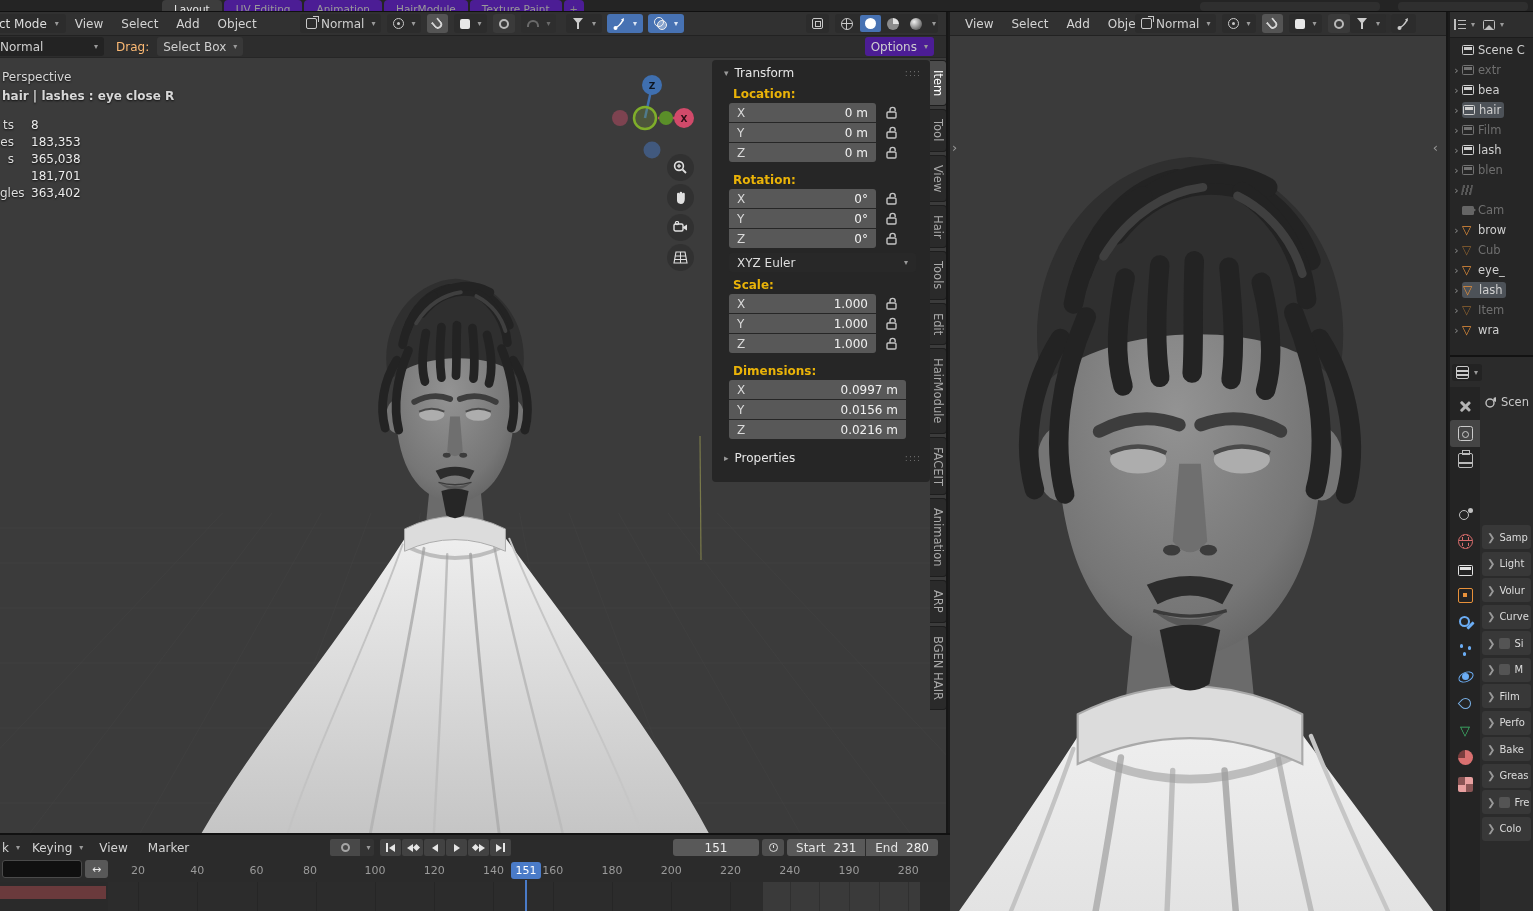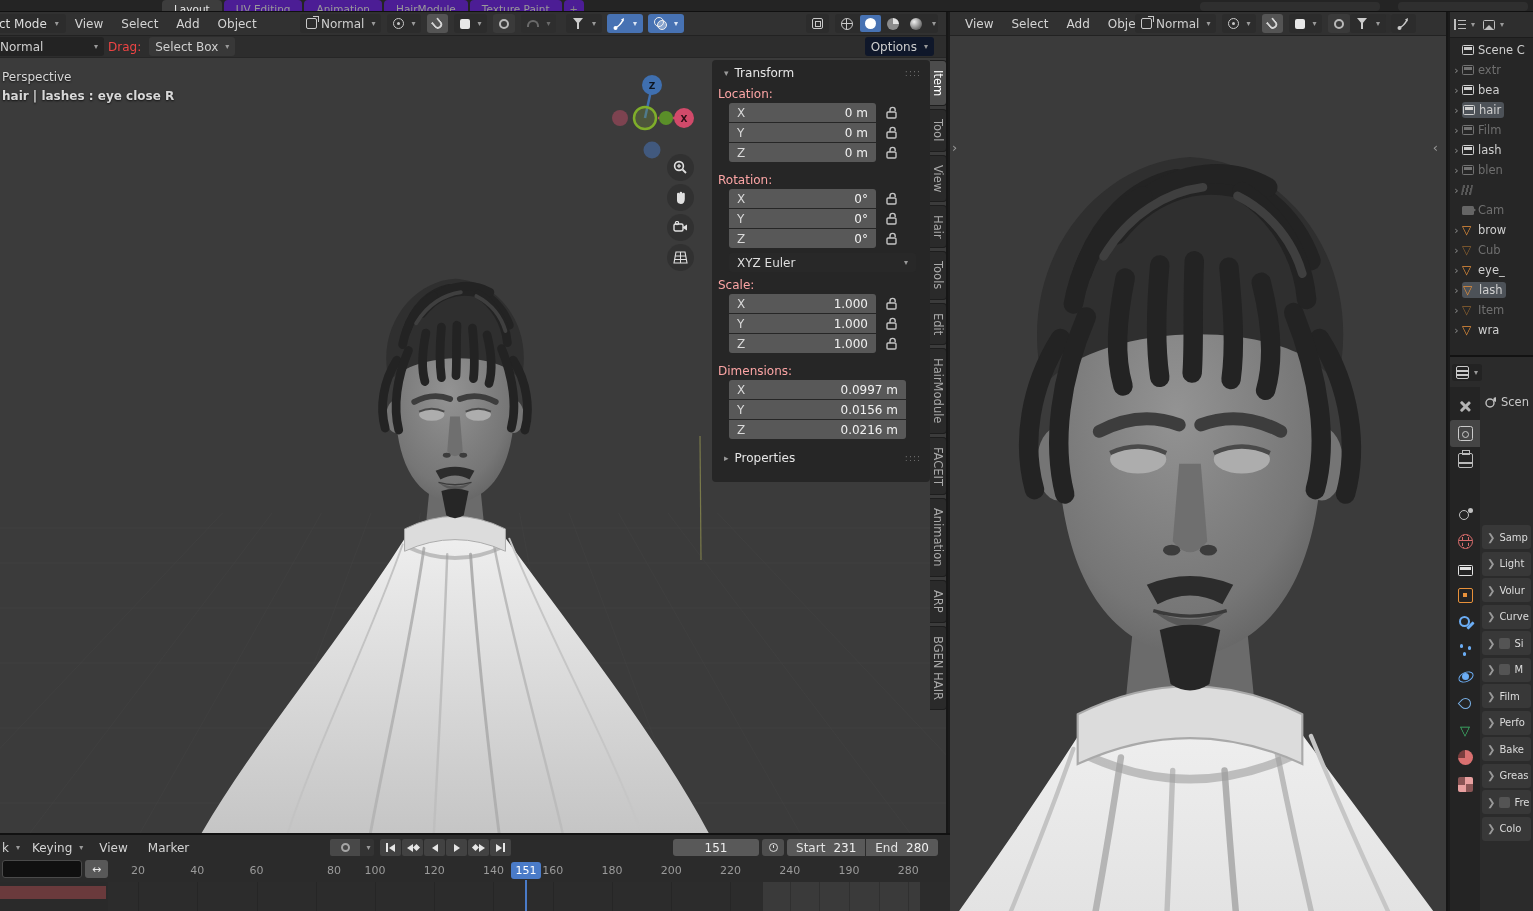--- a/index.html
+++ b/index.html
@@ -357,7 +357,7 @@
       <span>Normal</span>
       <span class="caret" style="margin-left:auto">▾</span>
     </div>
-    <span style="margin-left:4px; color:#ef4444">Drag:</span>
+    <span style="margin-left:12px; color:#fdba74">Drag:</span>
     <div class="pill" style="margin-left:8px; background:#383838">
       <span>Select Box</span>
       <span class="caret">▾</span>

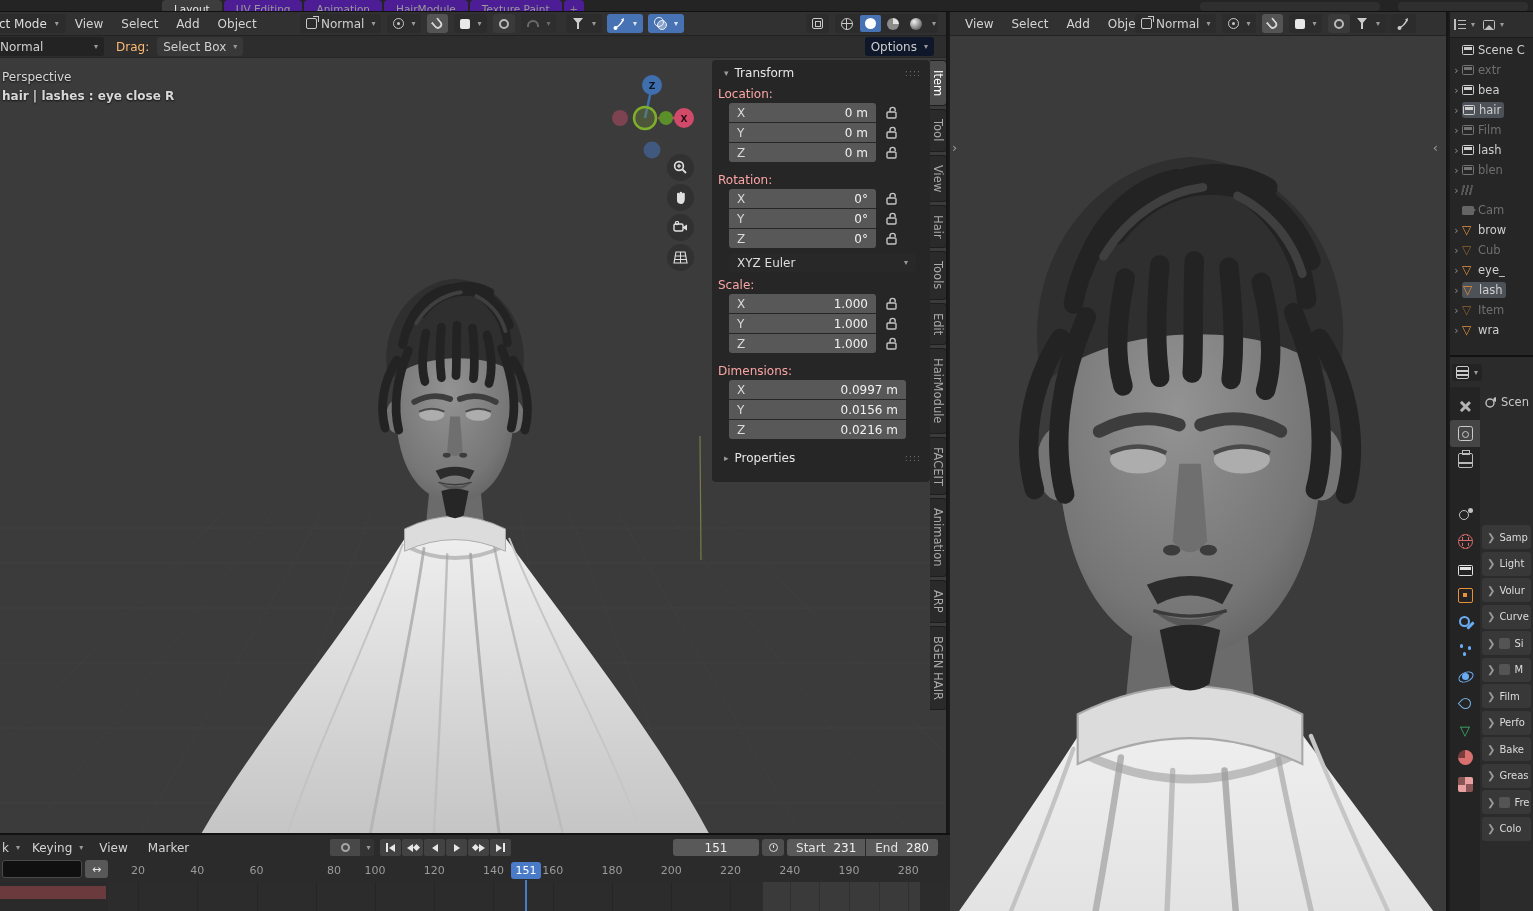--- a/index.html
+++ b/index.html
@@ -362,7 +362,7 @@
       <span>Select Box</span>
       <span class="caret">▾</span>
     </div>
-    <div class="pill" style="position:absolute; right:12px; background:#0f172a">
+    <div class="pill" style="position:absolute; right:12px; background:#4c1d95">
       <span>Options</span>
       <span class="caret">▾</span>
     </div>

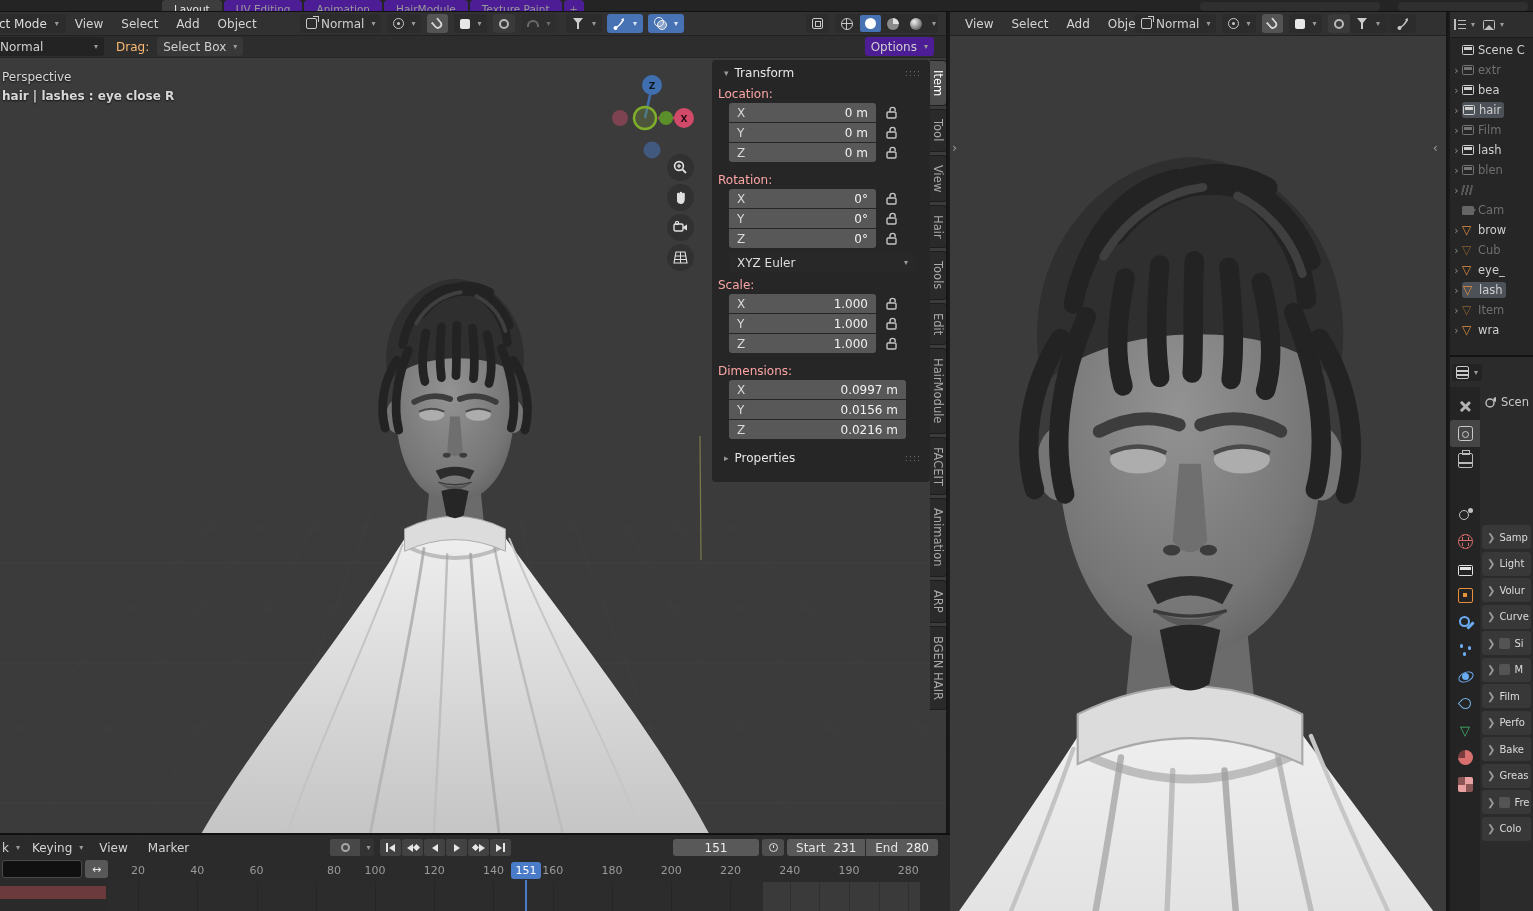--- a/index.html
+++ b/index.html
@@ -71,7 +71,7 @@
 #npanel { position:absolute; left:712px; top:2px; width:218px; height:422px; background:rgba(37,37,37,.94); border-radius:4px; padding:0 0 2px 0; }
 .np-head { display:flex; align-items:center; height:25px; padding:0 9px; color:#e6e6e6; }
 .np-grip { margin-left:auto; color:#6f6f6f; font-size:9px; letter-spacing:1px; }
-.np-sec-label { padding:2px 0 2px 6px; color:#fca5a5; height:18px; }
+.np-sec-label { padding:2px 0 2px 21px; color:#eab308; height:18px;font-weight:bold; }
 .rowline { display:flex; align-items:center; margin:0 0 1px 17px; }
 .valrow { flex:0 0 147px; height:19px; background:#585858; display:flex; align-items:center; padding:0 8px; }
 .valrow.wide { flex-basis:177px; }

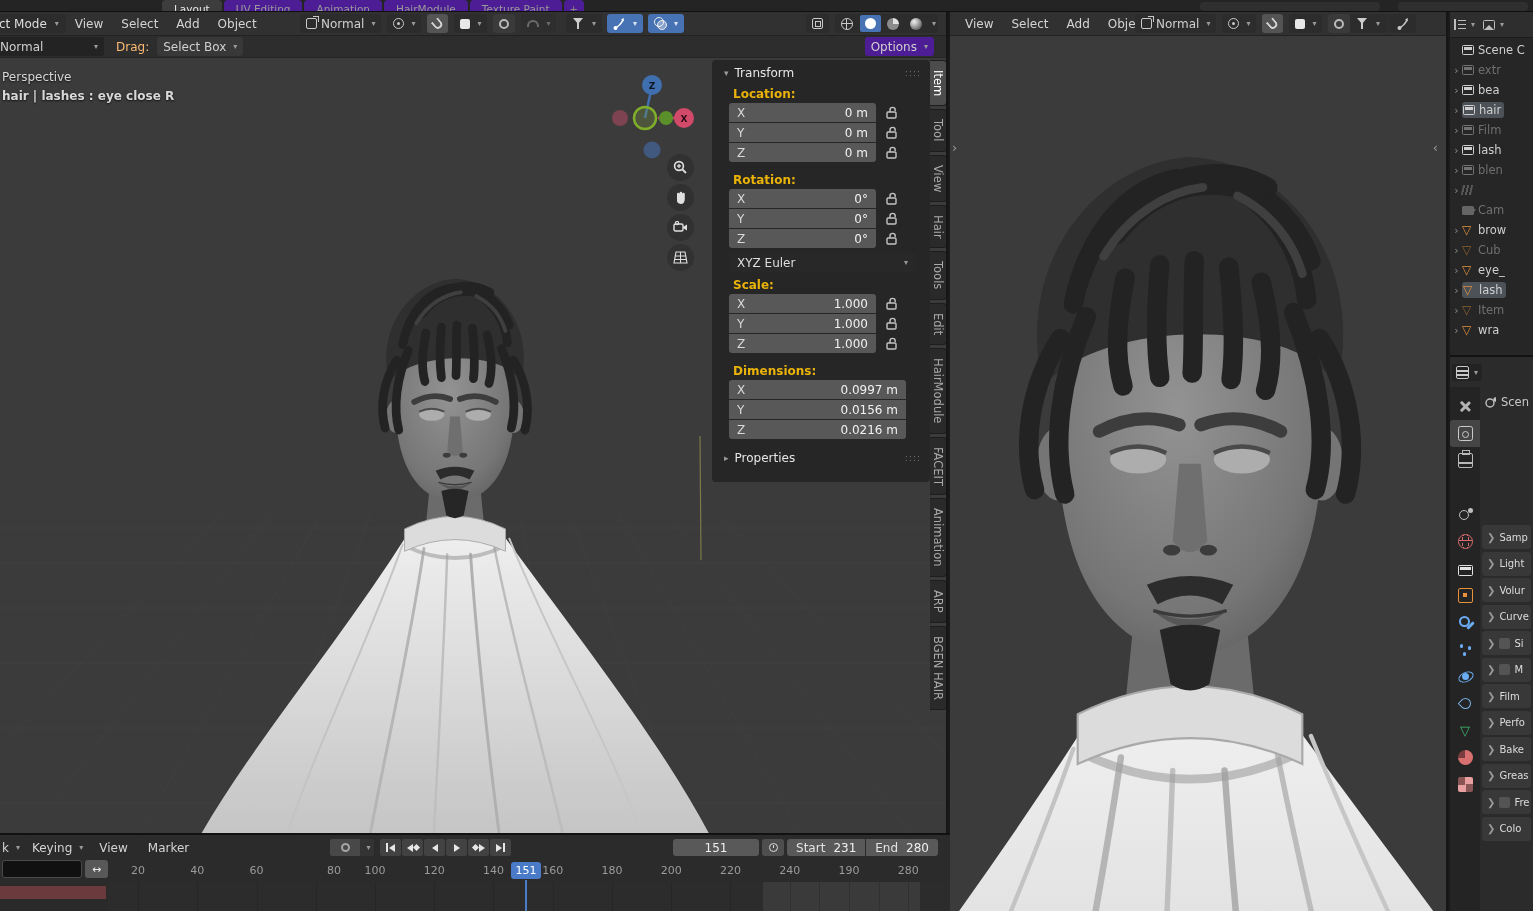--- a/index.html
+++ b/index.html
@@ -395,6 +395,28 @@
 
     <div class="ov-text" style="left:2px; top:12px">Perspective</div>
     <div class="ov-text" style="left:2px; top:31px; font-weight:bold">hair | lashes : eye close R</div>
+    <div style="position:absolute; left:0; top:58px" id="stats-block">
+        <div class="stat-row">
+          <span class="stat-label">ts</span>
+          <span class="stat-val">8</span>
+        </div>
+        <div class="stat-row">
+          <span class="stat-label">es</span>
+          <span class="stat-val">183,353</span>
+        </div>
+        <div class="stat-row">
+          <span class="stat-label">s</span>
+          <span class="stat-val">365,038</span>
+        </div>
+        <div class="stat-row">
+          <span class="stat-label"></span>
+          <span class="stat-val">181,701</span>
+        </div>
+        <div class="stat-row">
+          <span class="stat-label">gles</span>
+          <span class="stat-val">363,402</span>
+        </div>
+      </div>
 
     <svg width="110" height="110" style="position:absolute; left:600px; top:6px">
       <line x1="52" y1="22" x2="45" y2="54" stroke="#3f6faf" stroke-width="2.5"></line>

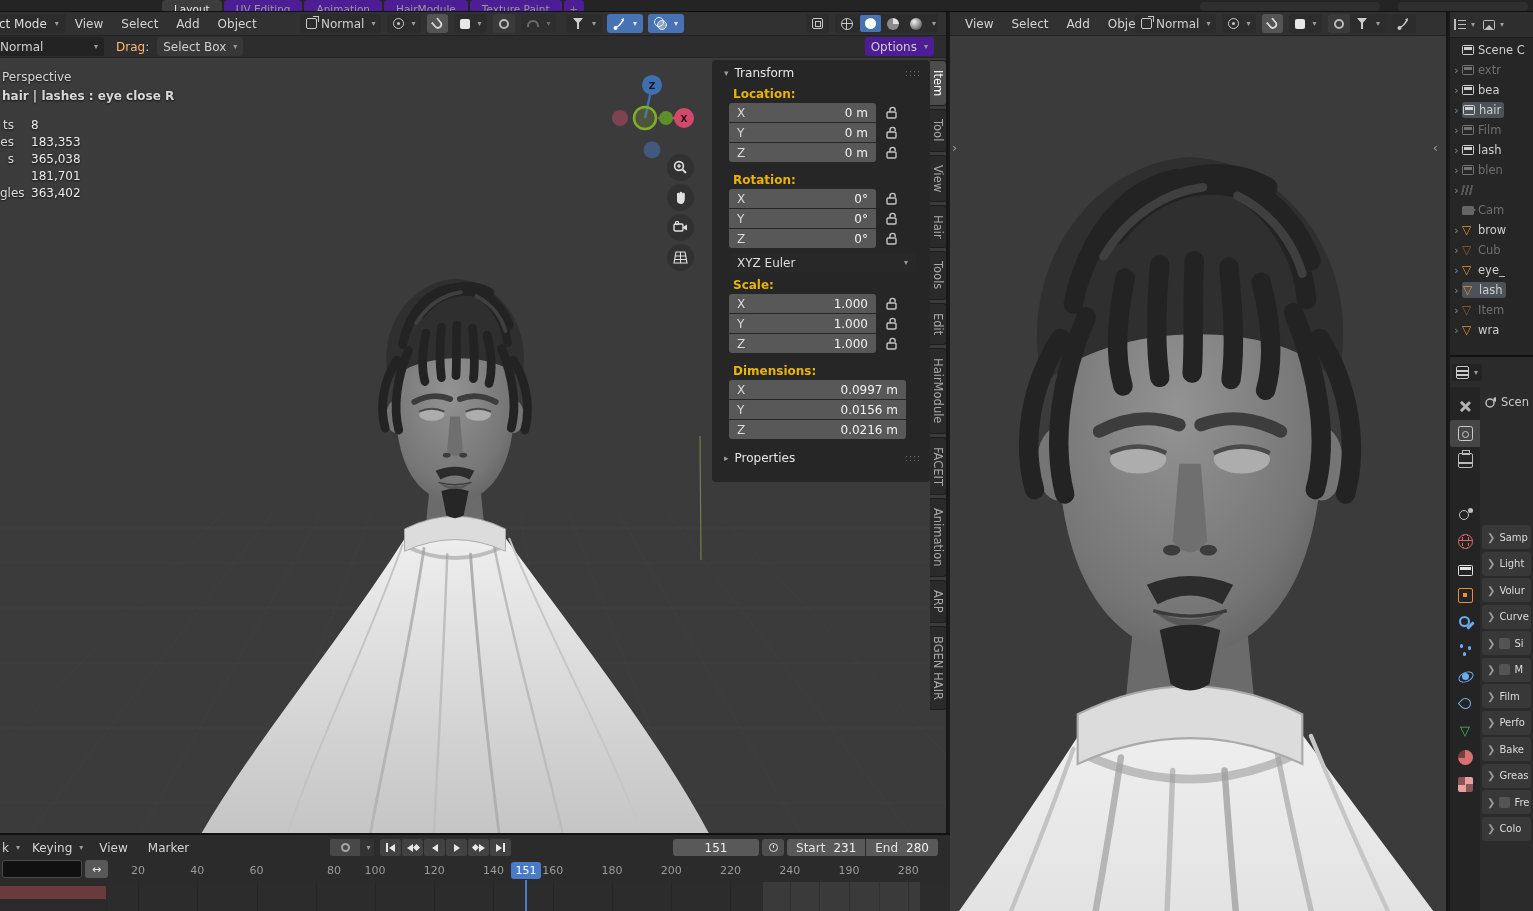--- a/index.html
+++ b/index.html
@@ -979,7 +979,7 @@
   <span class="tick" style="left: 138.04px;">20</span>
       <span class="tick" style="left: 197.28px;">40</span>
       <span class="tick" style="left: 256.52px;">60</span>
-      <span class="tick" style="left: 334px;">80</span>
+      <span class="tick" style="left: 310px;">80</span>
       <span class="tick" style="left: 375px;">100</span>
       <span class="tick" style="left: 434.24px;">120</span>
       <span class="tick" style="left: 493.48px;">140</span>

